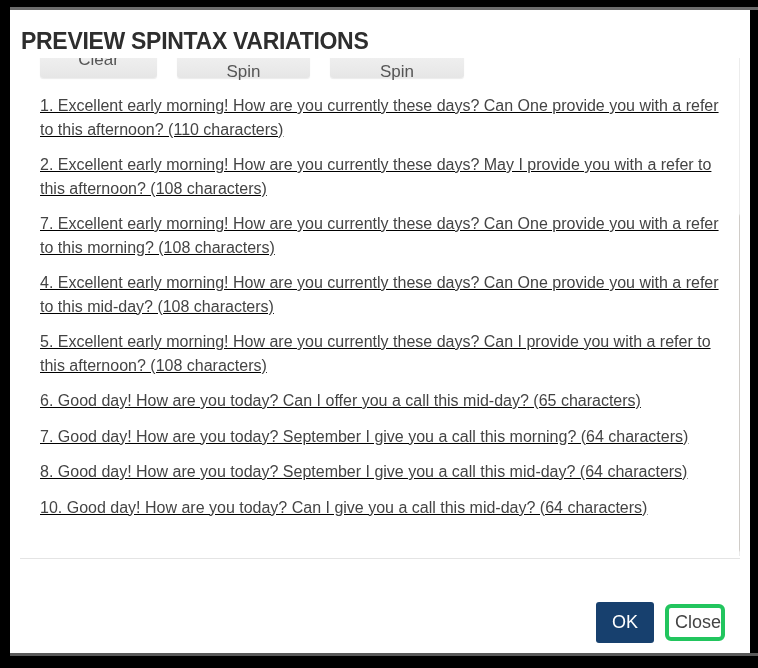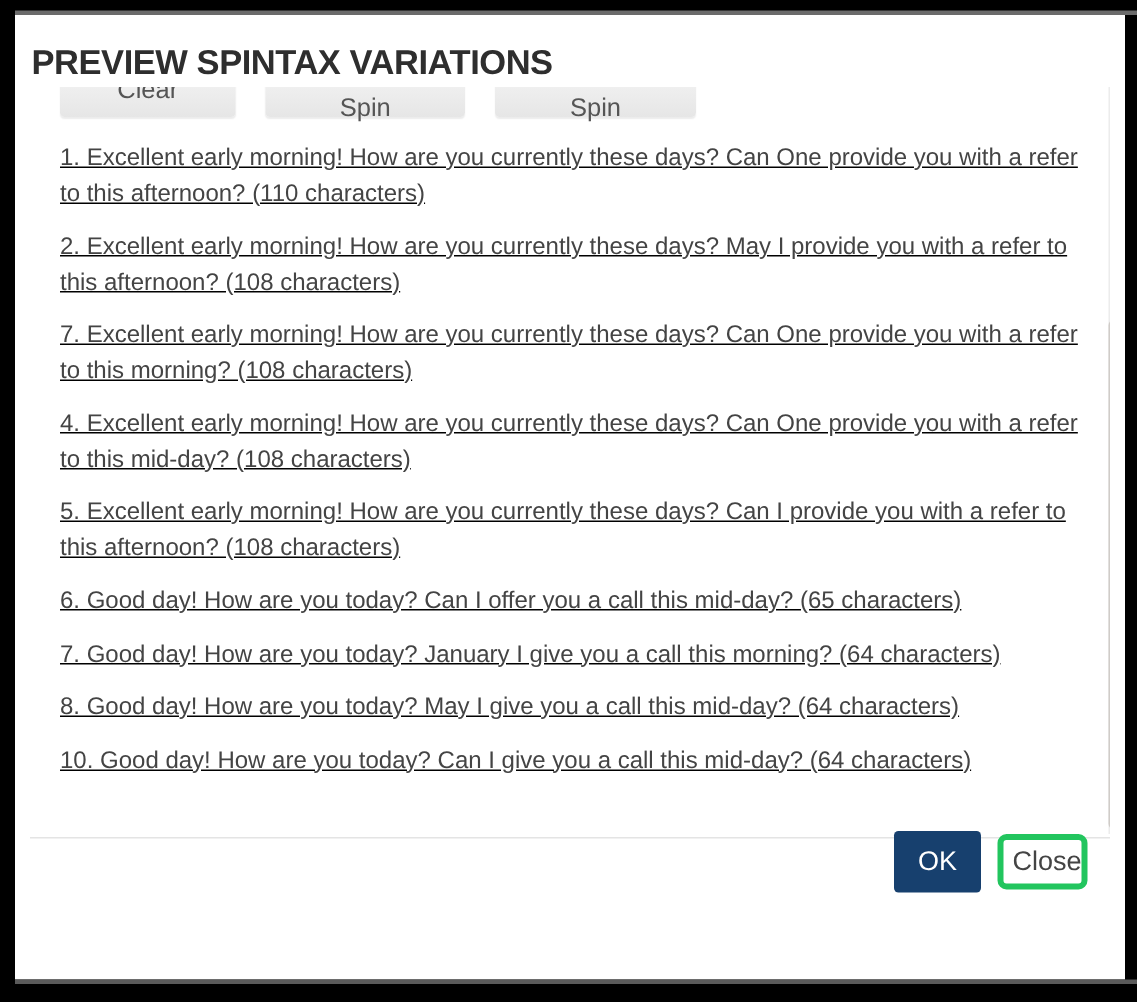--- a/index.html
+++ b/index.html
@@ -108,7 +108,7 @@
       <li class="variation two-line">4. Excellent early morning! How are you currently these days? Can One provide you with a refer to this mid-day? (108 characters)</li>
       <li class="variation two-line">5. Excellent early morning! How are you currently these days? Can I provide you with a refer to this afternoon? (108 characters)</li>
       <li class="variation one-line">6. Good day! How are you today? Can I offer you a call this mid-day? (65 characters)</li>
-      <li class="variation one-line">7. Good day! How are you today? January I give you a call this morning? (64 characters)</li>
+      <li class="variation one-line">7. Good day! How are you today? September I give you a call this morning? (64 characters)</li>
       <li class="variation one-line">8. Good day! How are you today? May I give you a call this mid-day? (64 characters)</li>
       <li class="variation one-line">10. Good day! How are you today? Can I give you a call this mid-day? (64 characters)</li>
     </ol>

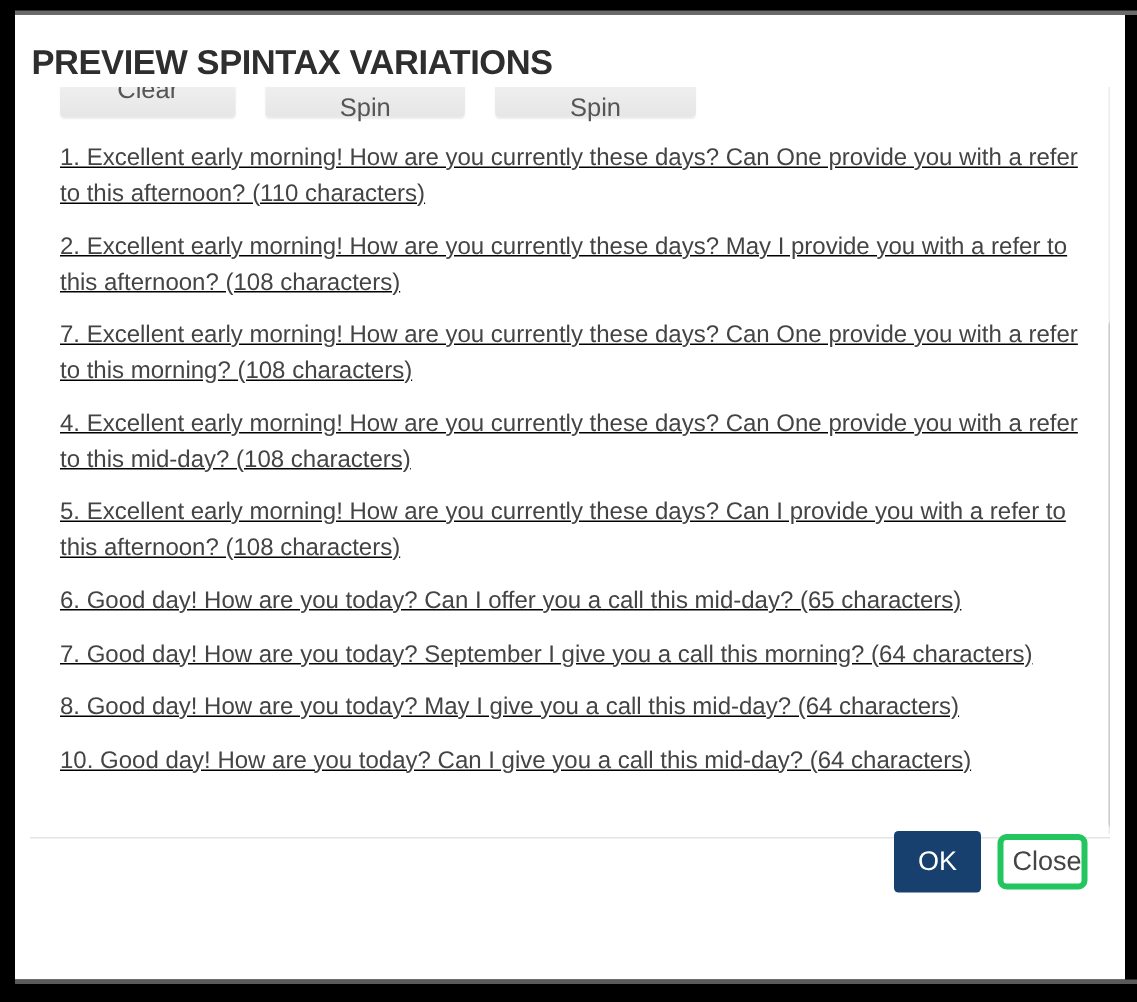--- a/index.html
+++ b/index.html
@@ -109,7 +109,7 @@
       <li class="variation two-line">5. Excellent early morning! How are you currently these days? Can I provide you with a refer to this afternoon? (108 characters)</li>
       <li class="variation one-line">6. Good day! How are you today? Can I offer you a call this mid-day? (65 characters)</li>
       <li class="variation one-line">7. Good day! How are you today? September I give you a call this morning? (64 characters)</li>
-      <li class="variation one-line">8. Good day! How are you today? May I give you a call this mid-day? (64 characters)</li>
+      <li class="variation one-line">8. Good day! How are you today? September I give you a call this mid-day? (64 characters)</li>
       <li class="variation one-line">10. Good day! How are you today? Can I give you a call this mid-day? (64 characters)</li>
     </ol>
 

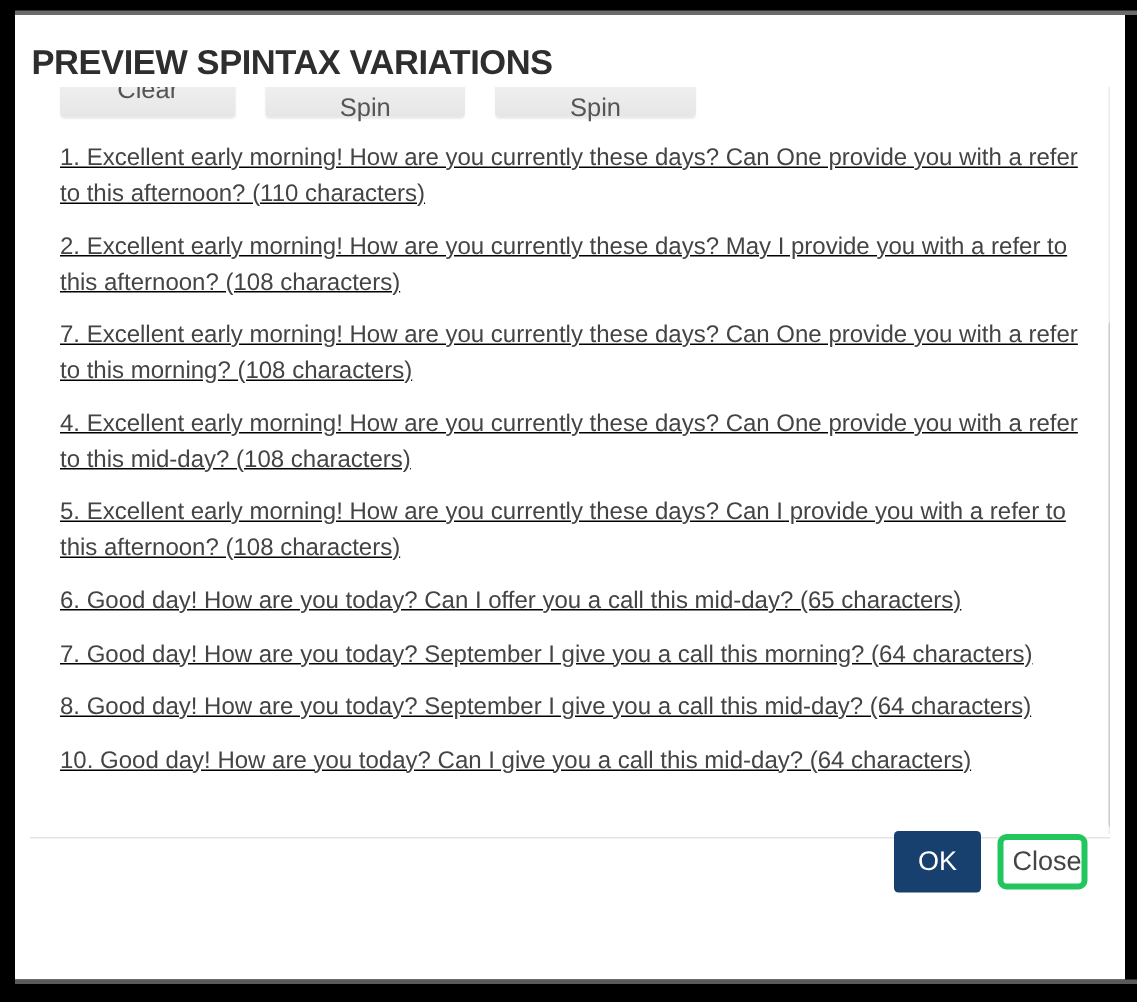--- a/index.html
+++ b/index.html
@@ -70,7 +70,7 @@
     .variation.two-line { margin-bottom: 12px; }
     .variation.one-line { margin-bottom: 12px; }
     .footer {
-      position: absolute; left: 0; top: 536px; width: 740px; height: 60px;
+      position: absolute; left: 0; top: 584px; width: 740px; height: 60px;
     }
     .ok-btn {
       position: absolute; left: 586px; top: 8px; width: 58px; height: 41px;

